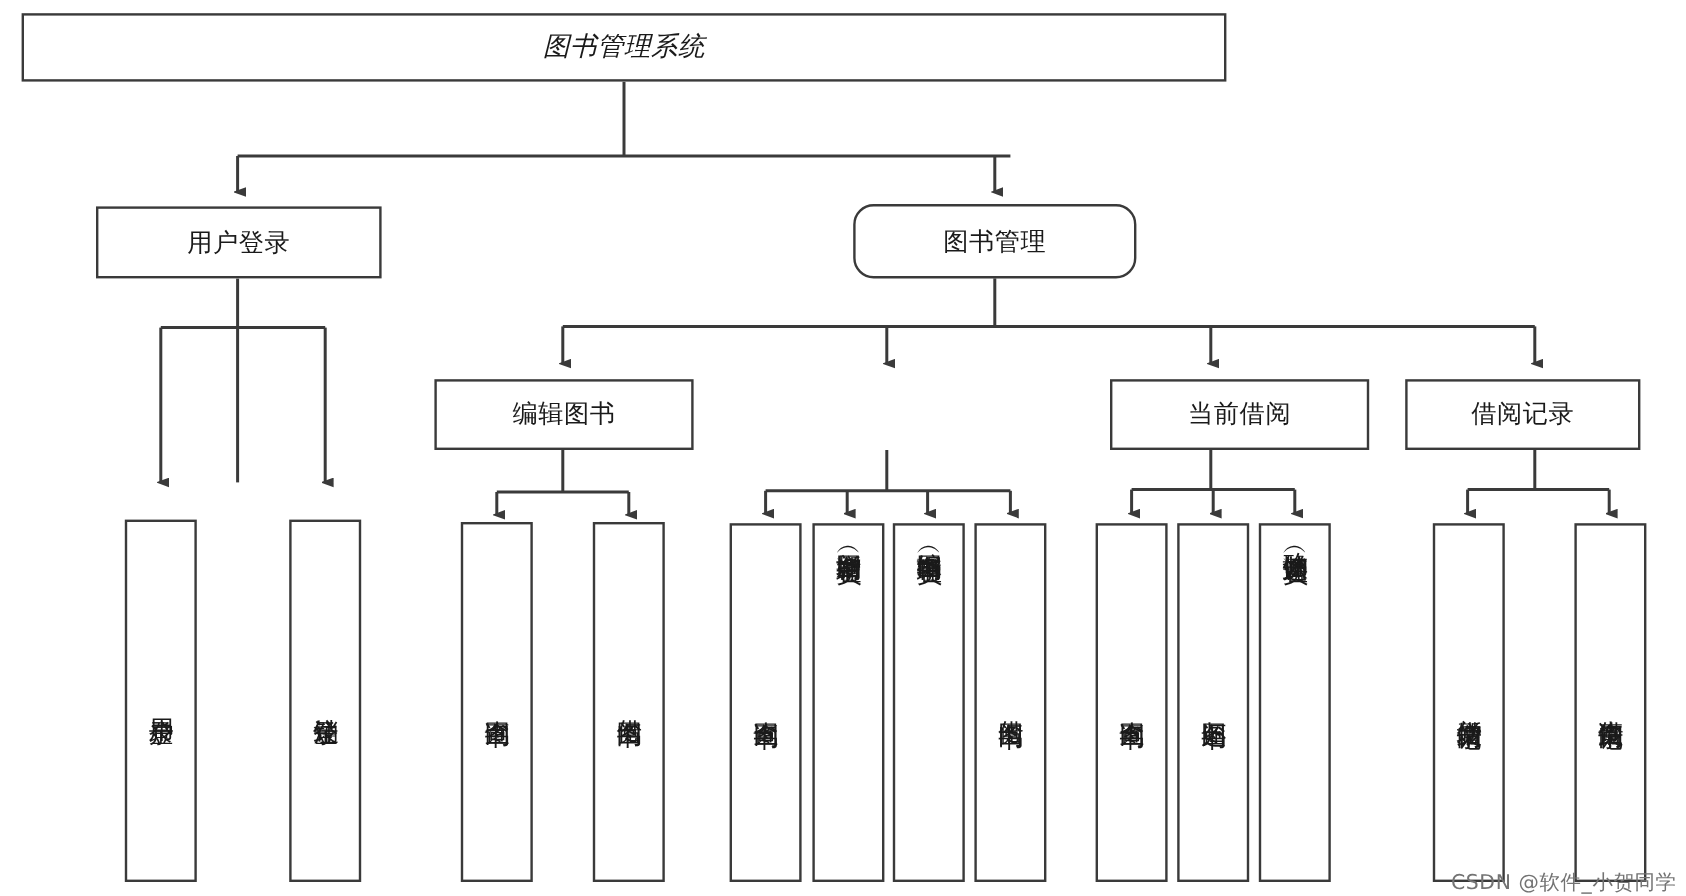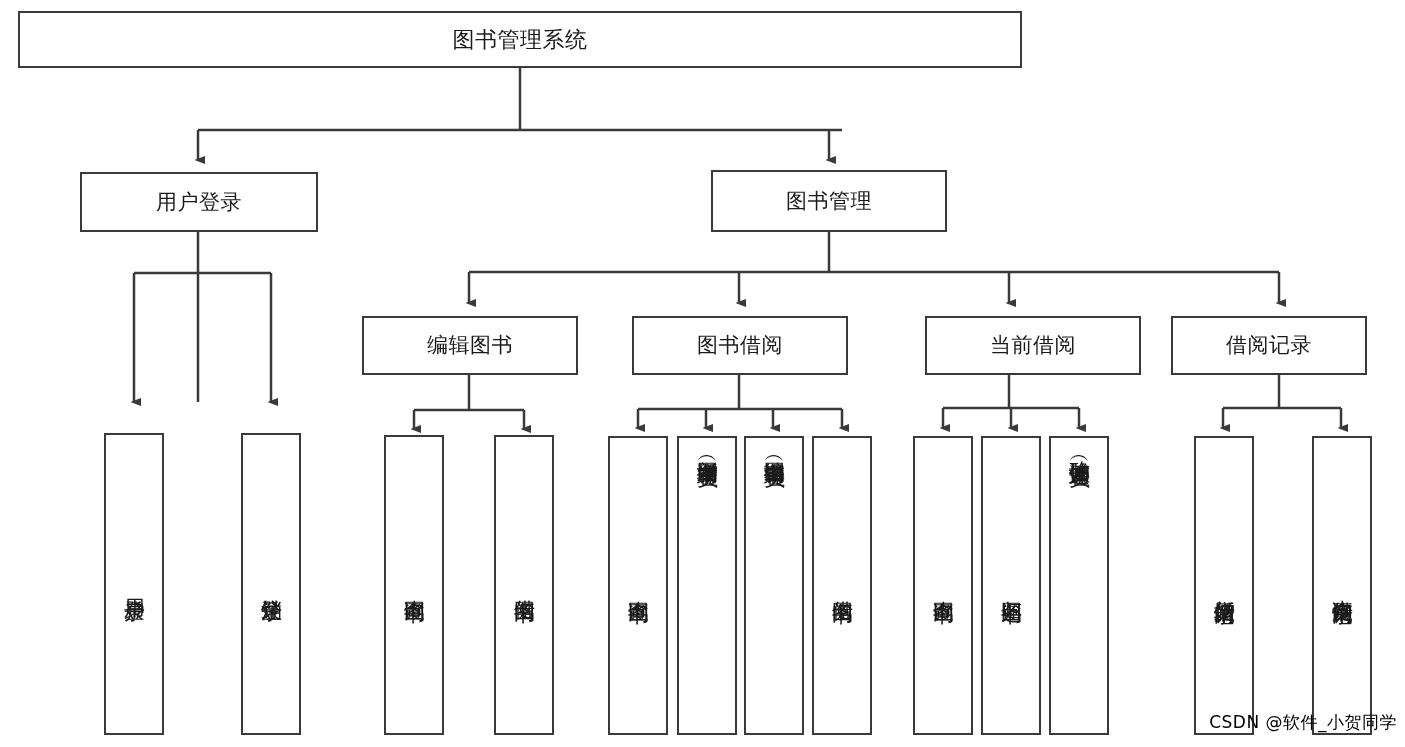--- a/index.html
+++ b/index.html
@@ -125,7 +125,7 @@
     </g>
   </svg>
 
-  <div class="node root" style="left:18px; top:11px; width:1004px; height:57px;">
+  <div class="node root" style="left:18px; top:11px; width:1004px; height:57px;font-style:italic;">
     <span class="label">图书管理系统</span>
   </div>
 

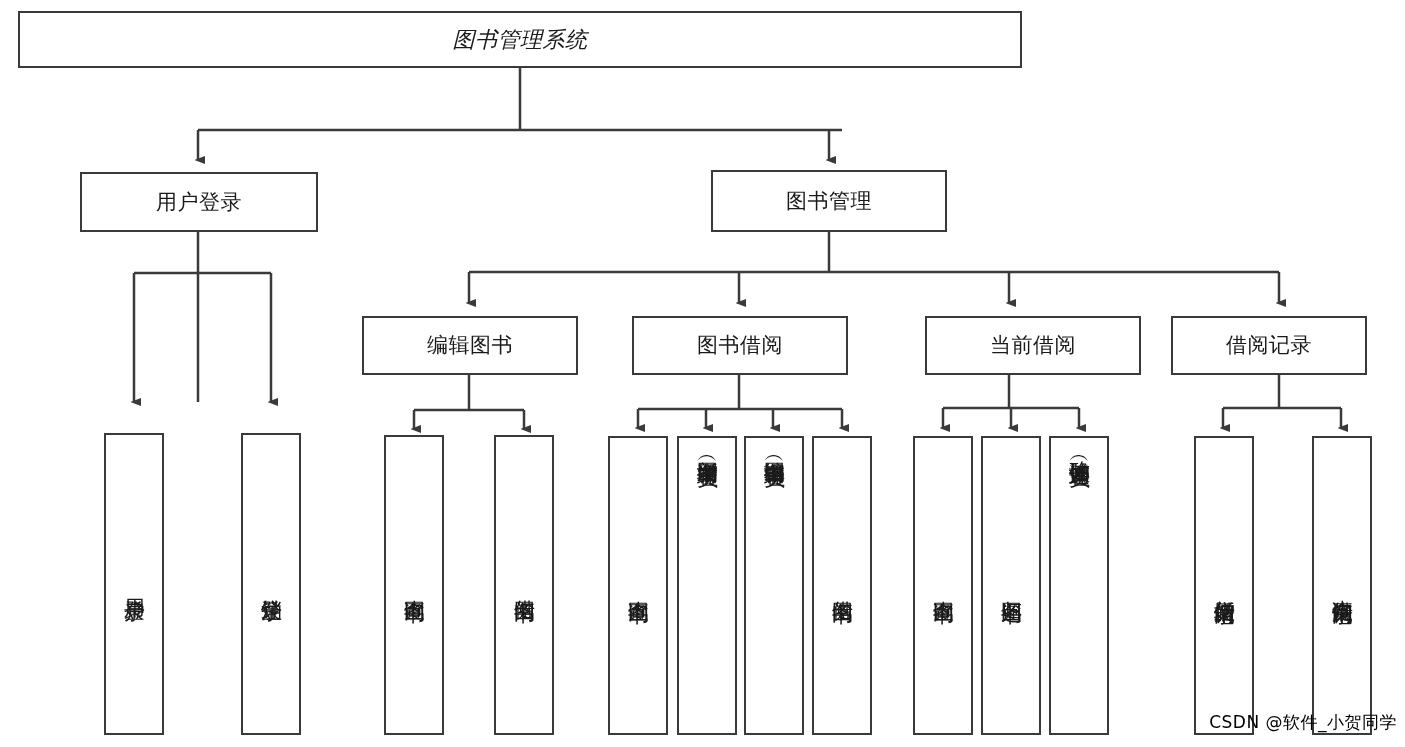--- a/index.html
+++ b/index.html
@@ -132,7 +132,7 @@
   <div class="node" style="left:80px; top:172px; width:238px; height:60px;">
     <span class="label">用户登录</span>
   </div>
-  <div class="node" style="left:711px; top:170px; width:236px; height:62px;">
+  <div class="node" style="left:711px; top:170px; width:236px; height:62px;border-radius:17px;">
     <span class="label">图书管理</span>
   </div>
 

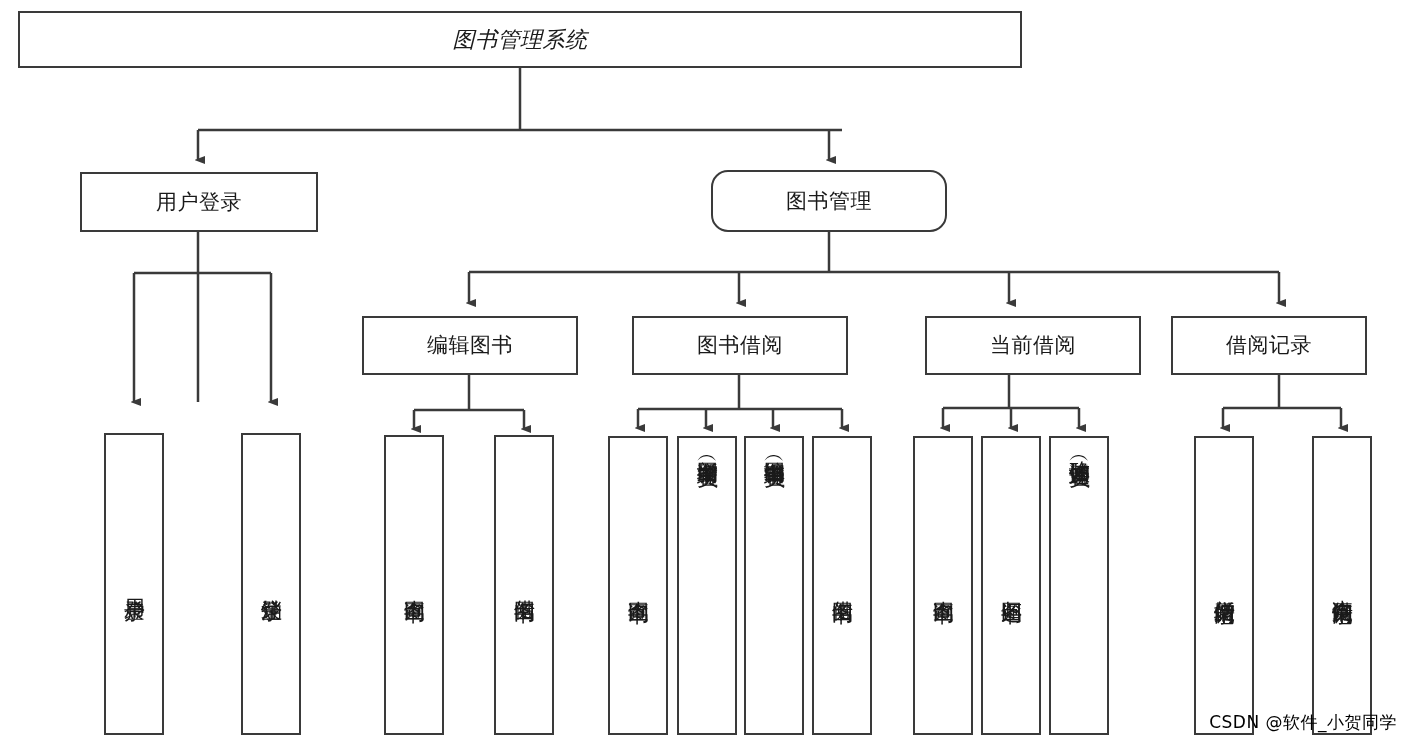--- a/index.html
+++ b/index.html
@@ -139,9 +139,6 @@
   <div class="node" style="left:362px; top:316px; width:216px; height:59px;">
     <span class="label">编辑图书</span>
   </div>
-  <div class="node" style="left:632px; top:316px; width:216px; height:59px;">
-    <span class="label">图书借阅</span>
-  </div>
   <div class="node" style="left:902px; top:316px; width:216px; height:59px;margin-left:23px;">
     <span class="label">当前借阅</span>
   </div>

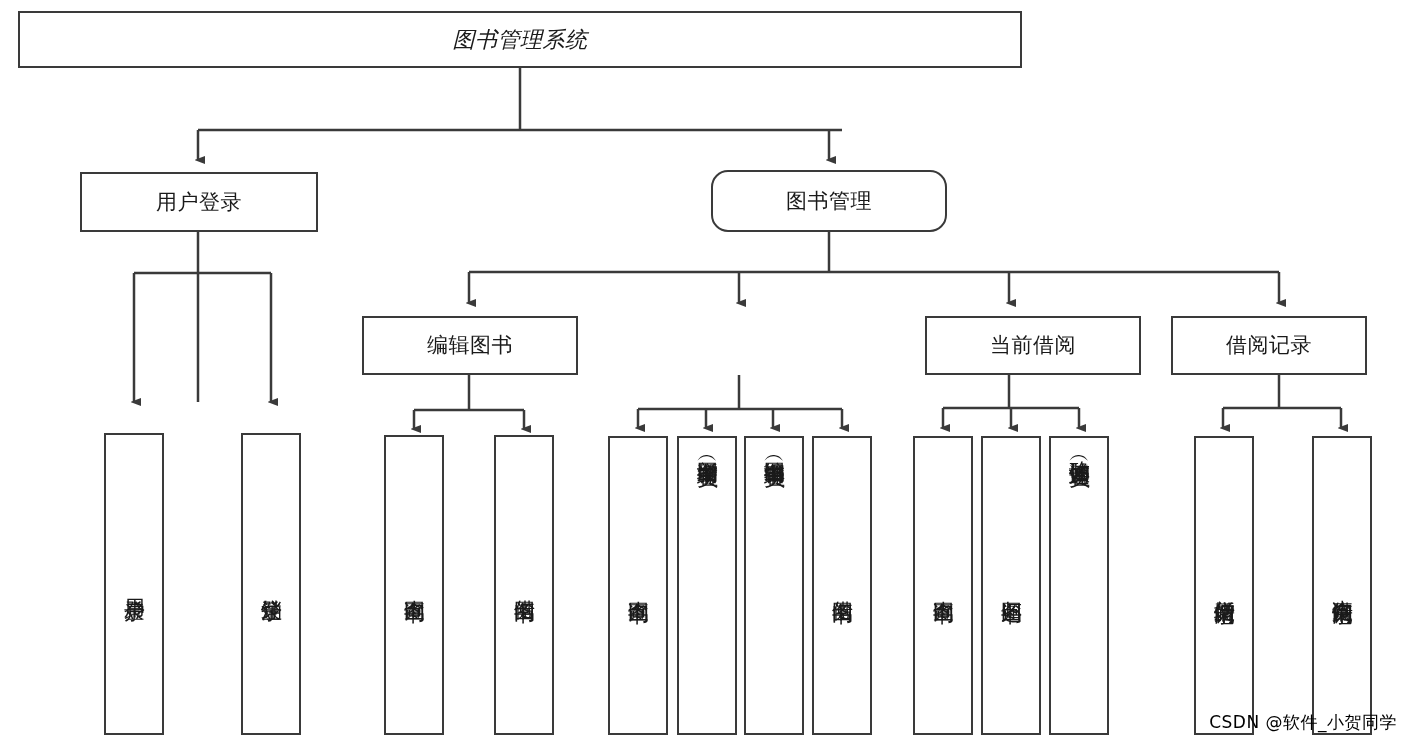--- a/index.html
+++ b/index.html
@@ -62,9 +62,9 @@
   #watermark {
     position: absolute;
     right: 8px;
-    bottom: 13px;
+    bottom: 0;
     font-size: 17px;
-    color: #000000;
+    color: #737373;
     letter-spacing: 0.5px;
     white-space: nowrap;
     user-select: none;

